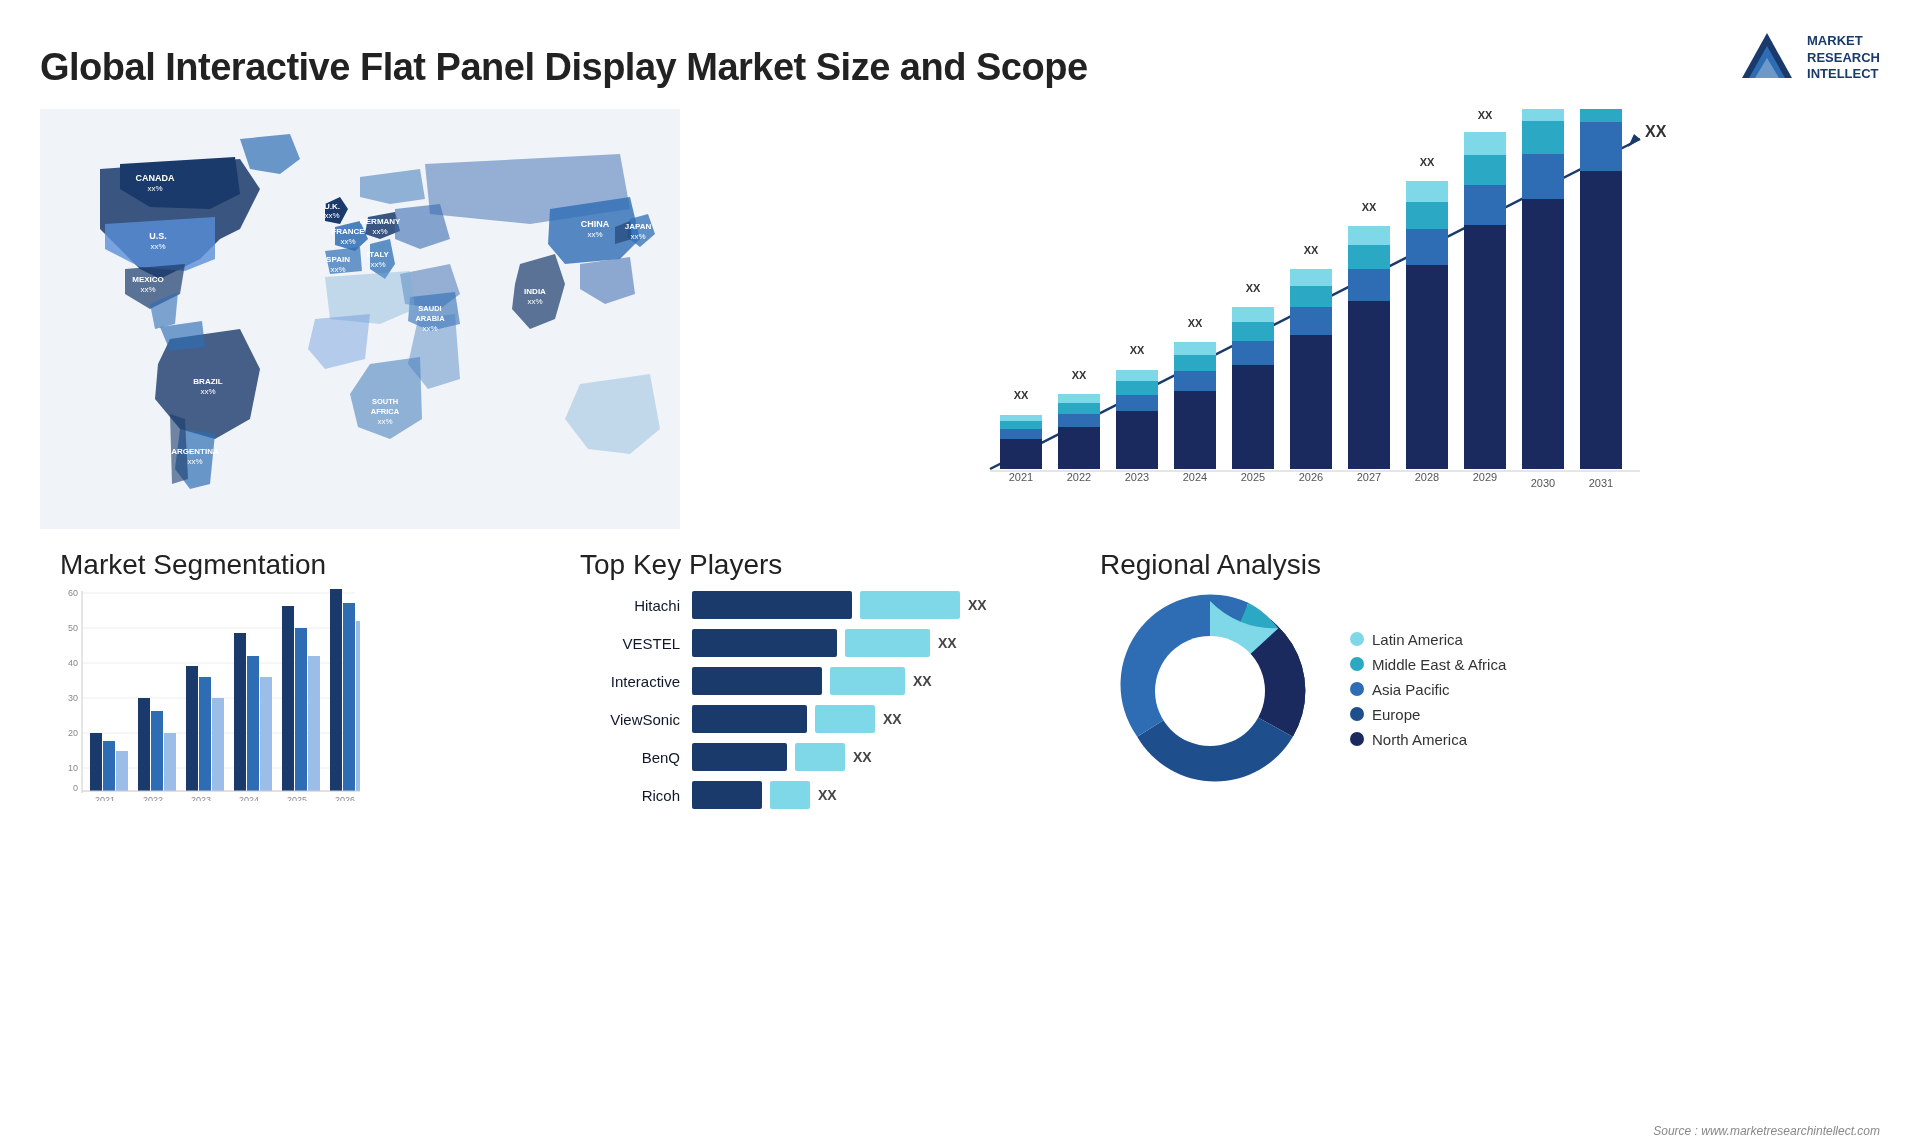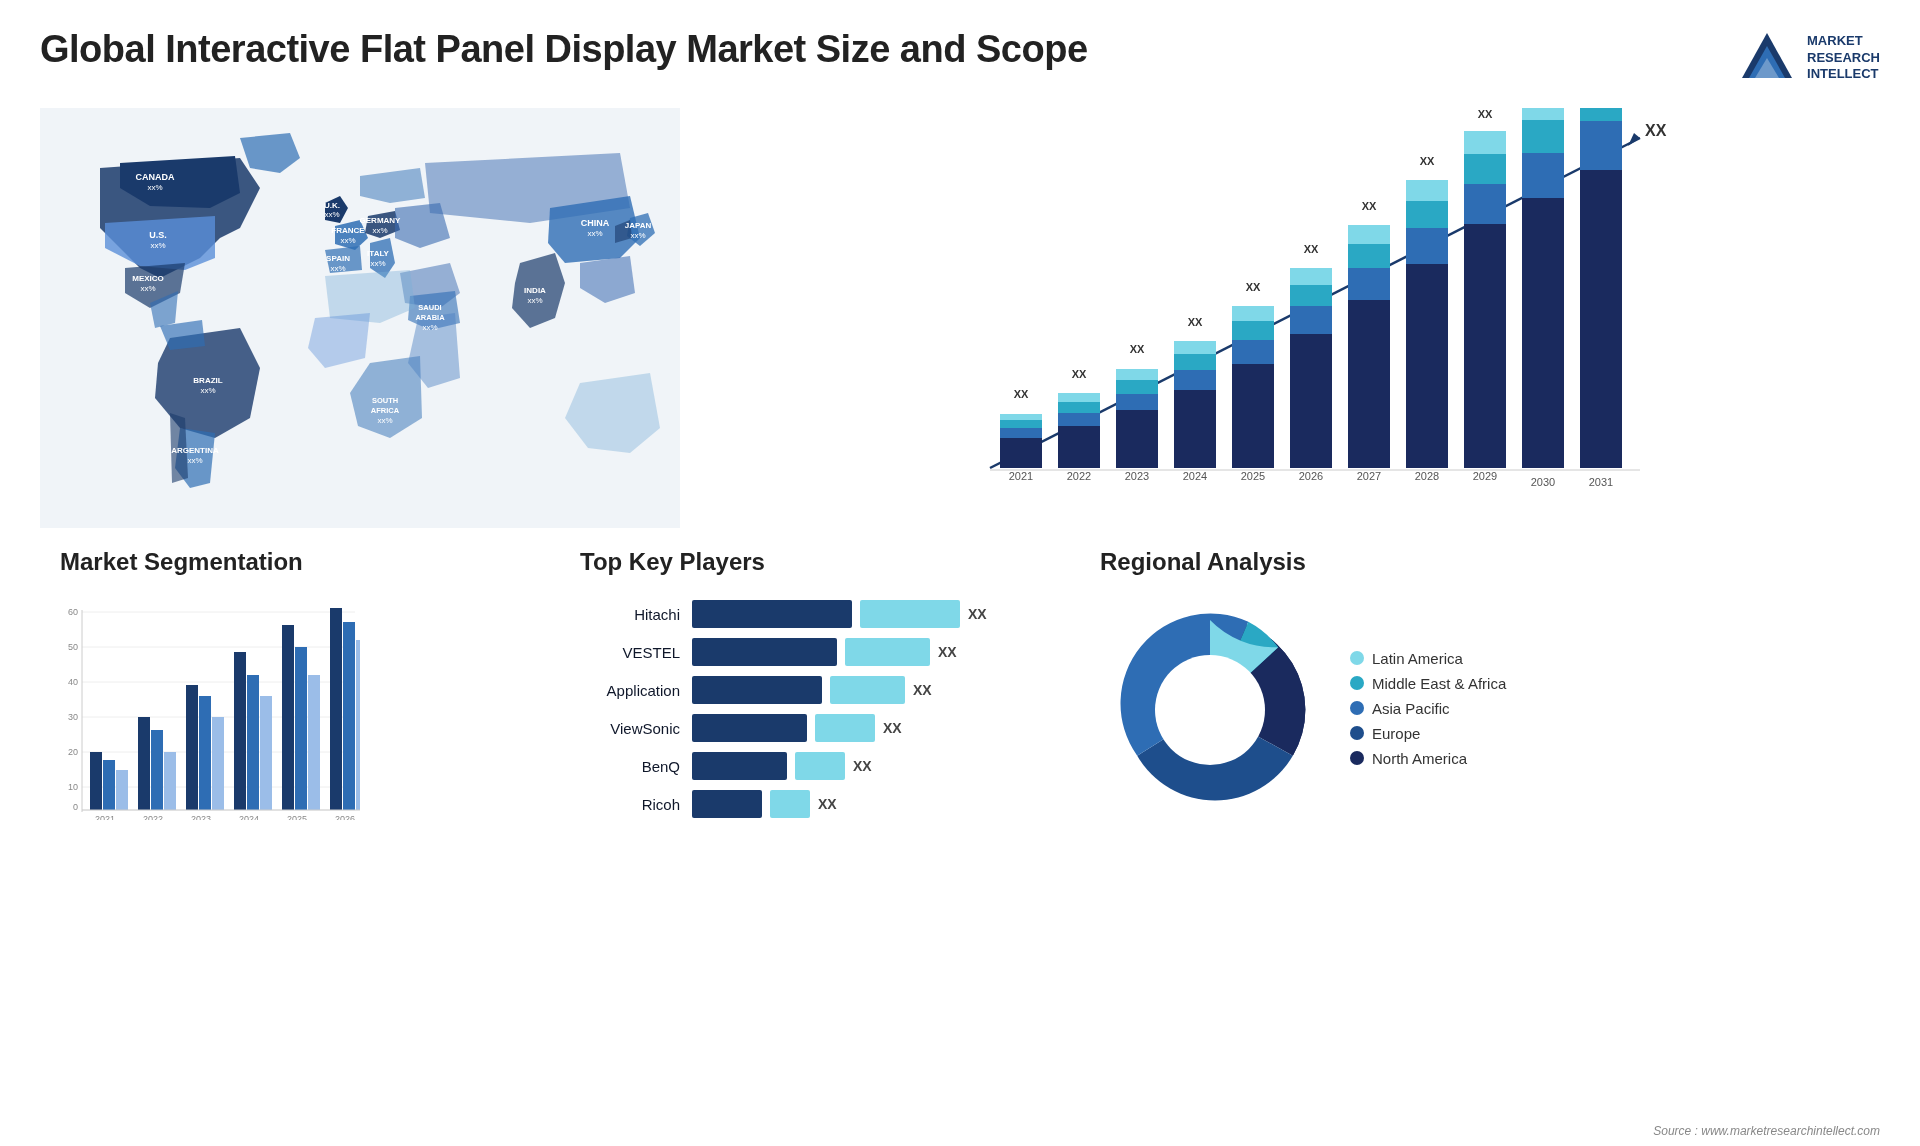--- a/index.html
+++ b/index.html
@@ -24,6 +24,7 @@
       font-weight: 700;
       color: #222;
       letter-spacing: -0.5px;
+      margin-top: 18px;
     }
     .logo-area {
       display: flex;

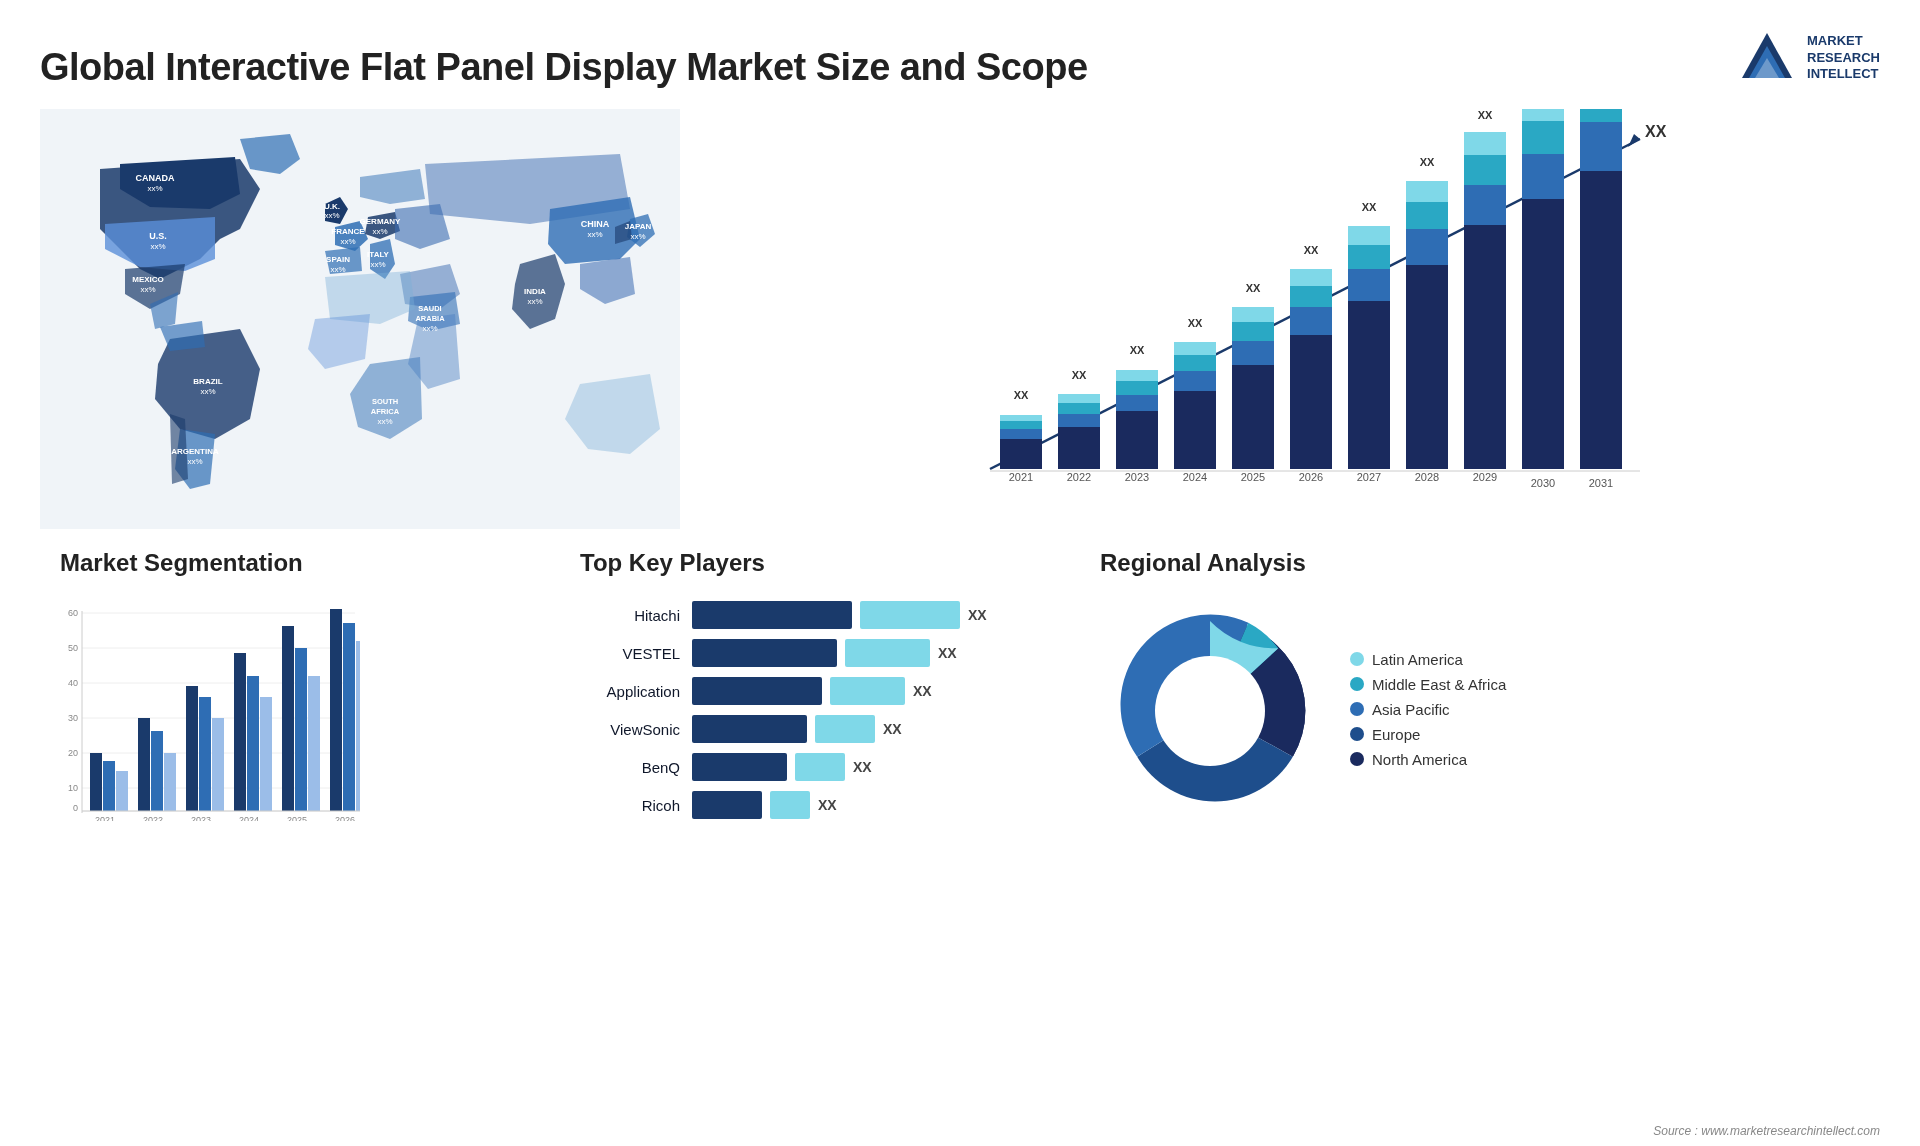--- a/index.html
+++ b/index.html
@@ -83,10 +83,10 @@
       padding: 0 20px;
     }
     .section-title {
-      font-size: 24px;
-      font-weight: 700;
+      font-size: 28px;
+      font-weight: 400;
       color: #222;
-      margin-bottom: 24px;
+      margin-bottom: 0;
     }
 
     

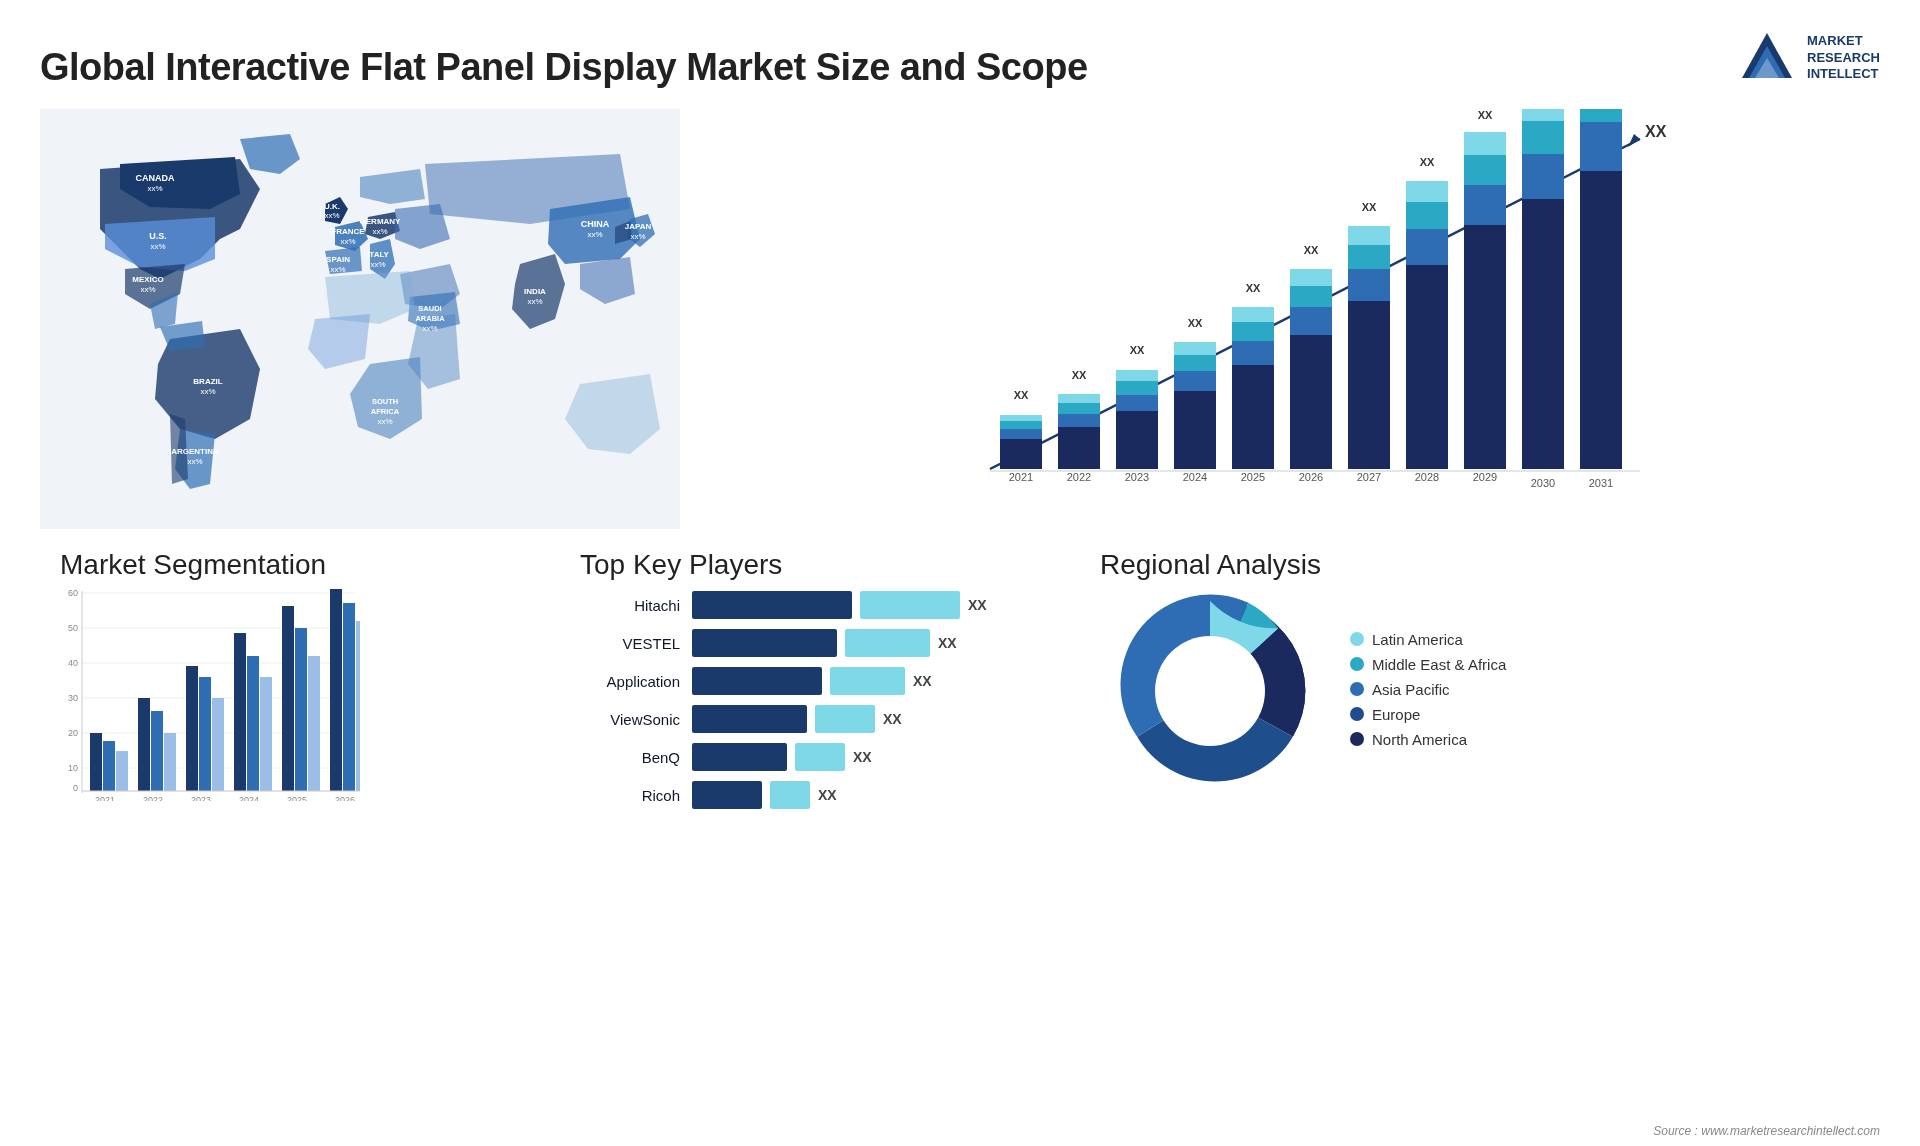--- a/index.html
+++ b/index.html
@@ -481,7 +481,7 @@
         </div>
 
         <div class="player-row">
-          <div class="player-name">Application</div>
+          <div class="player-name">Interactive</div>
           <div class="player-bar-container">
             <div class="player-bar" style="width:130px;background:#1a3a6b;"></div>
             <div class="player-bar" style="width:75px;background:#7fd8e8;"></div>

